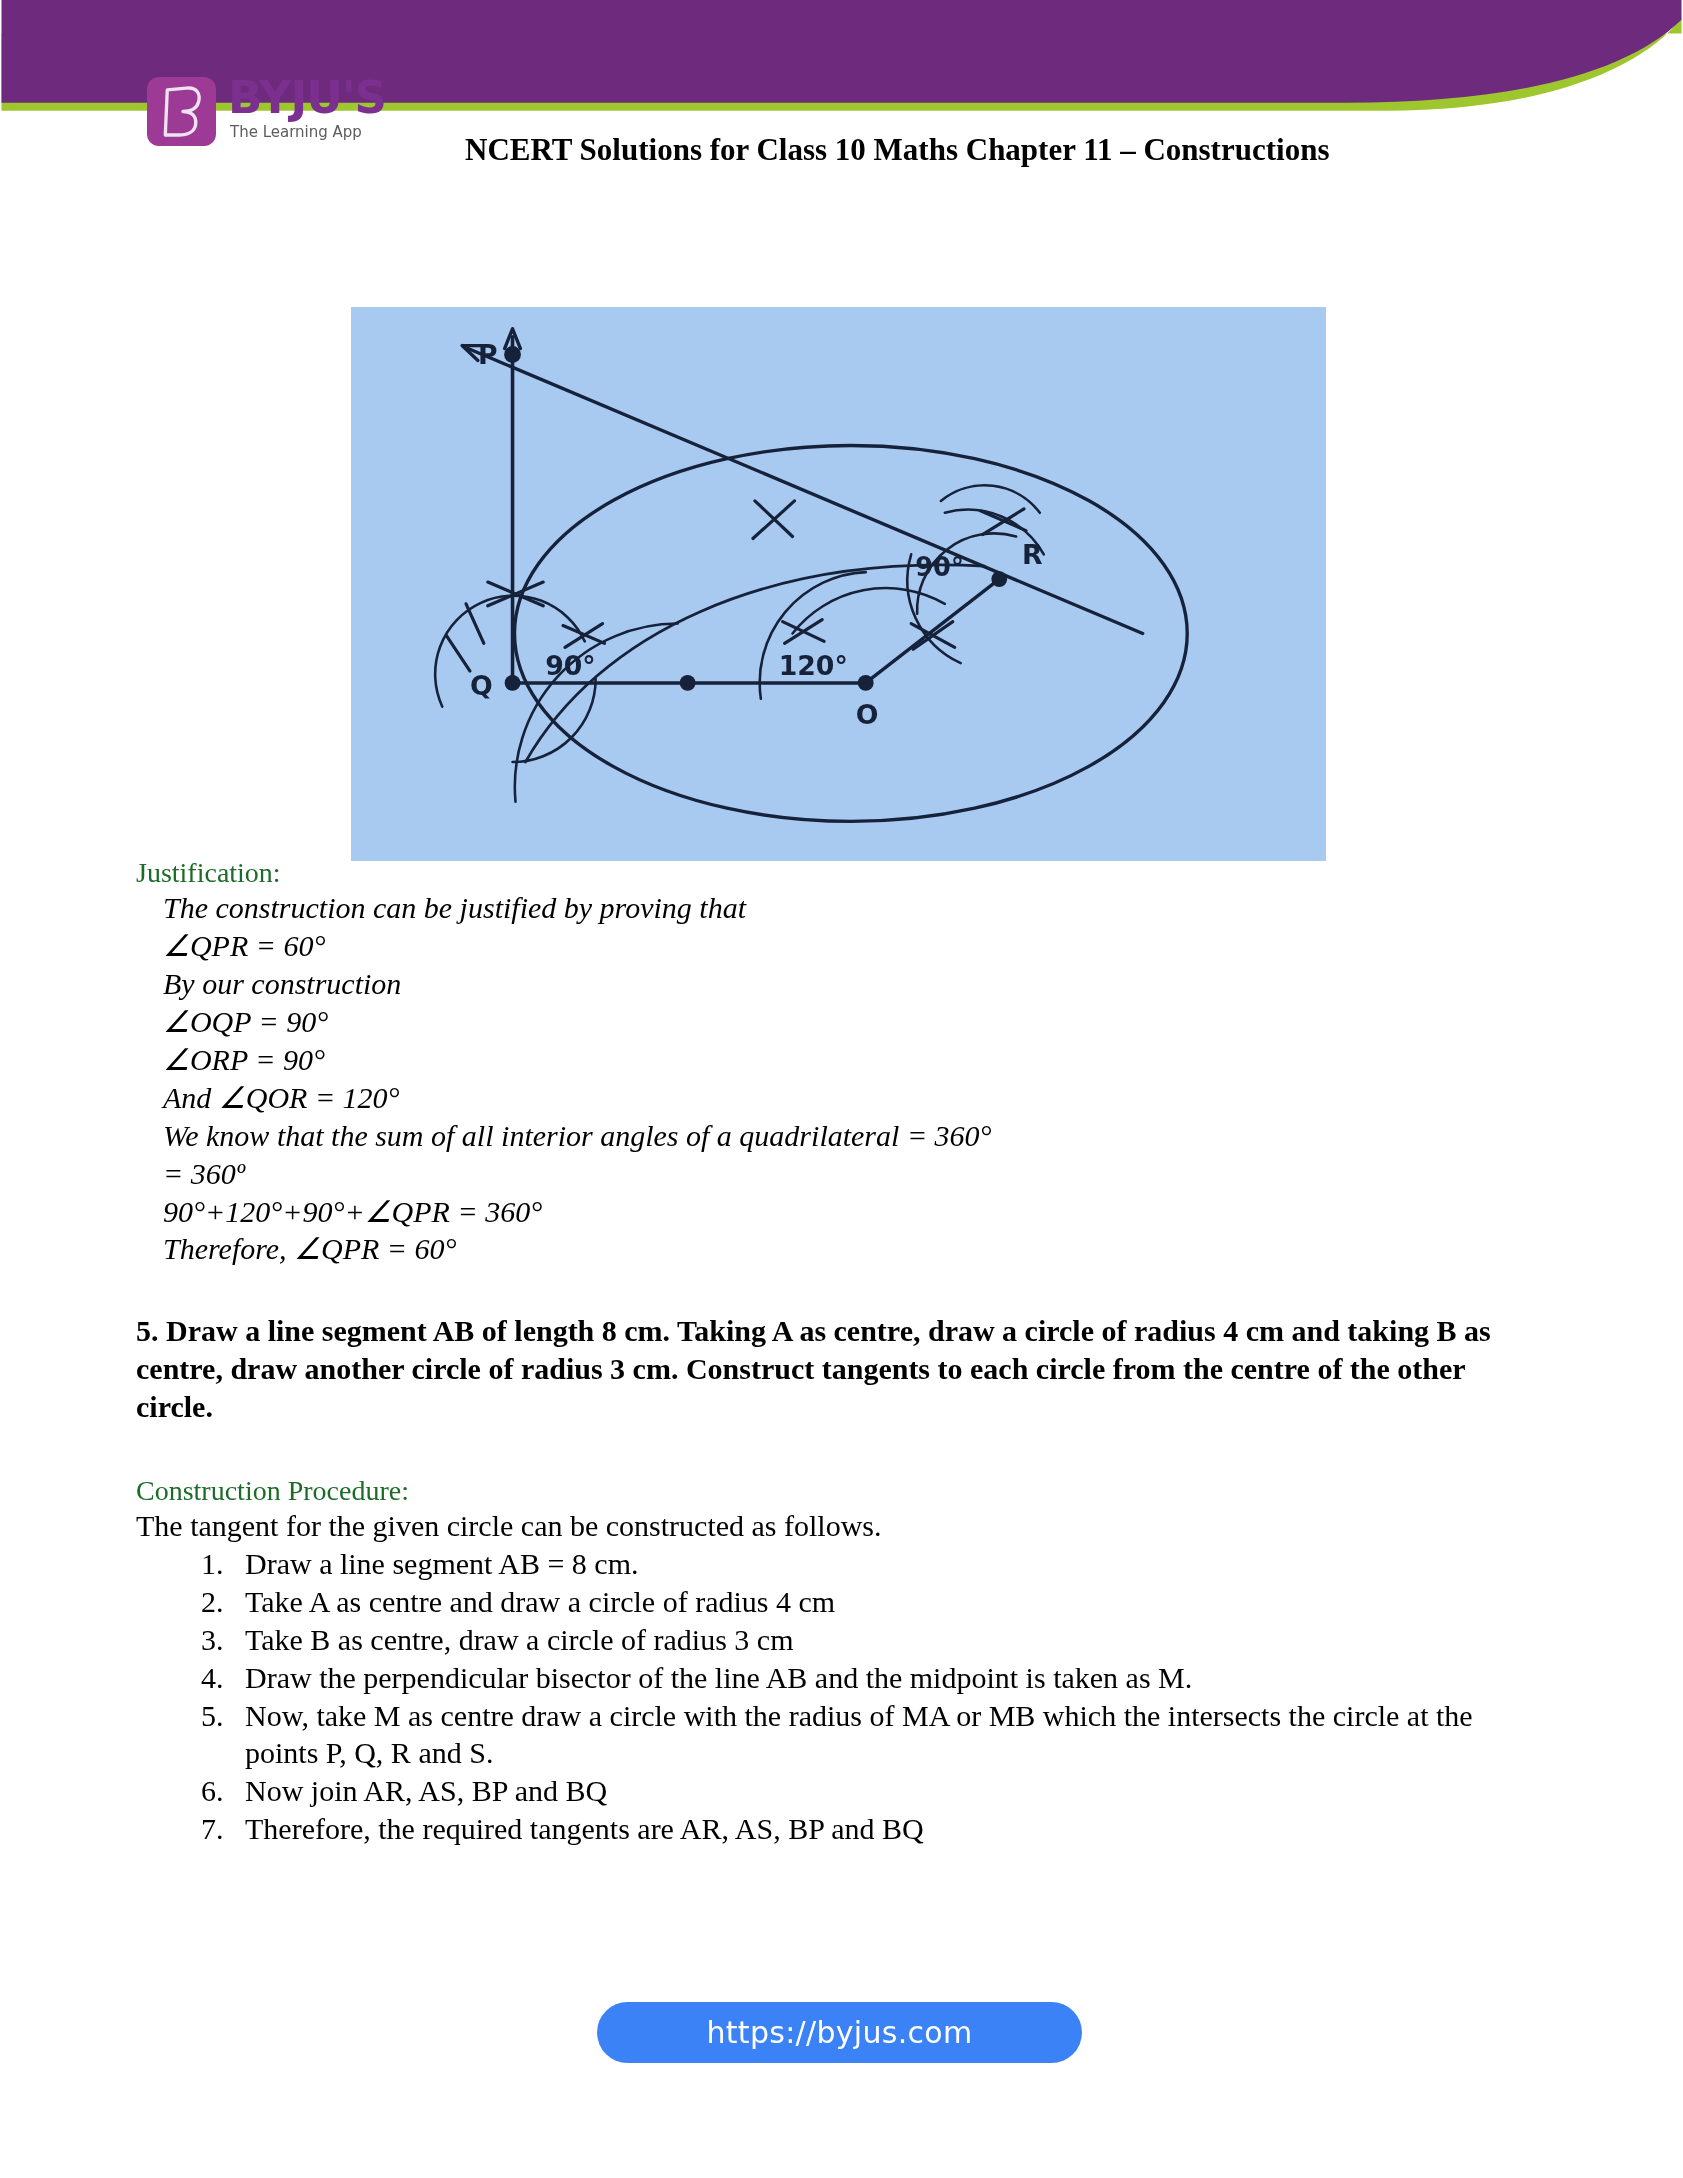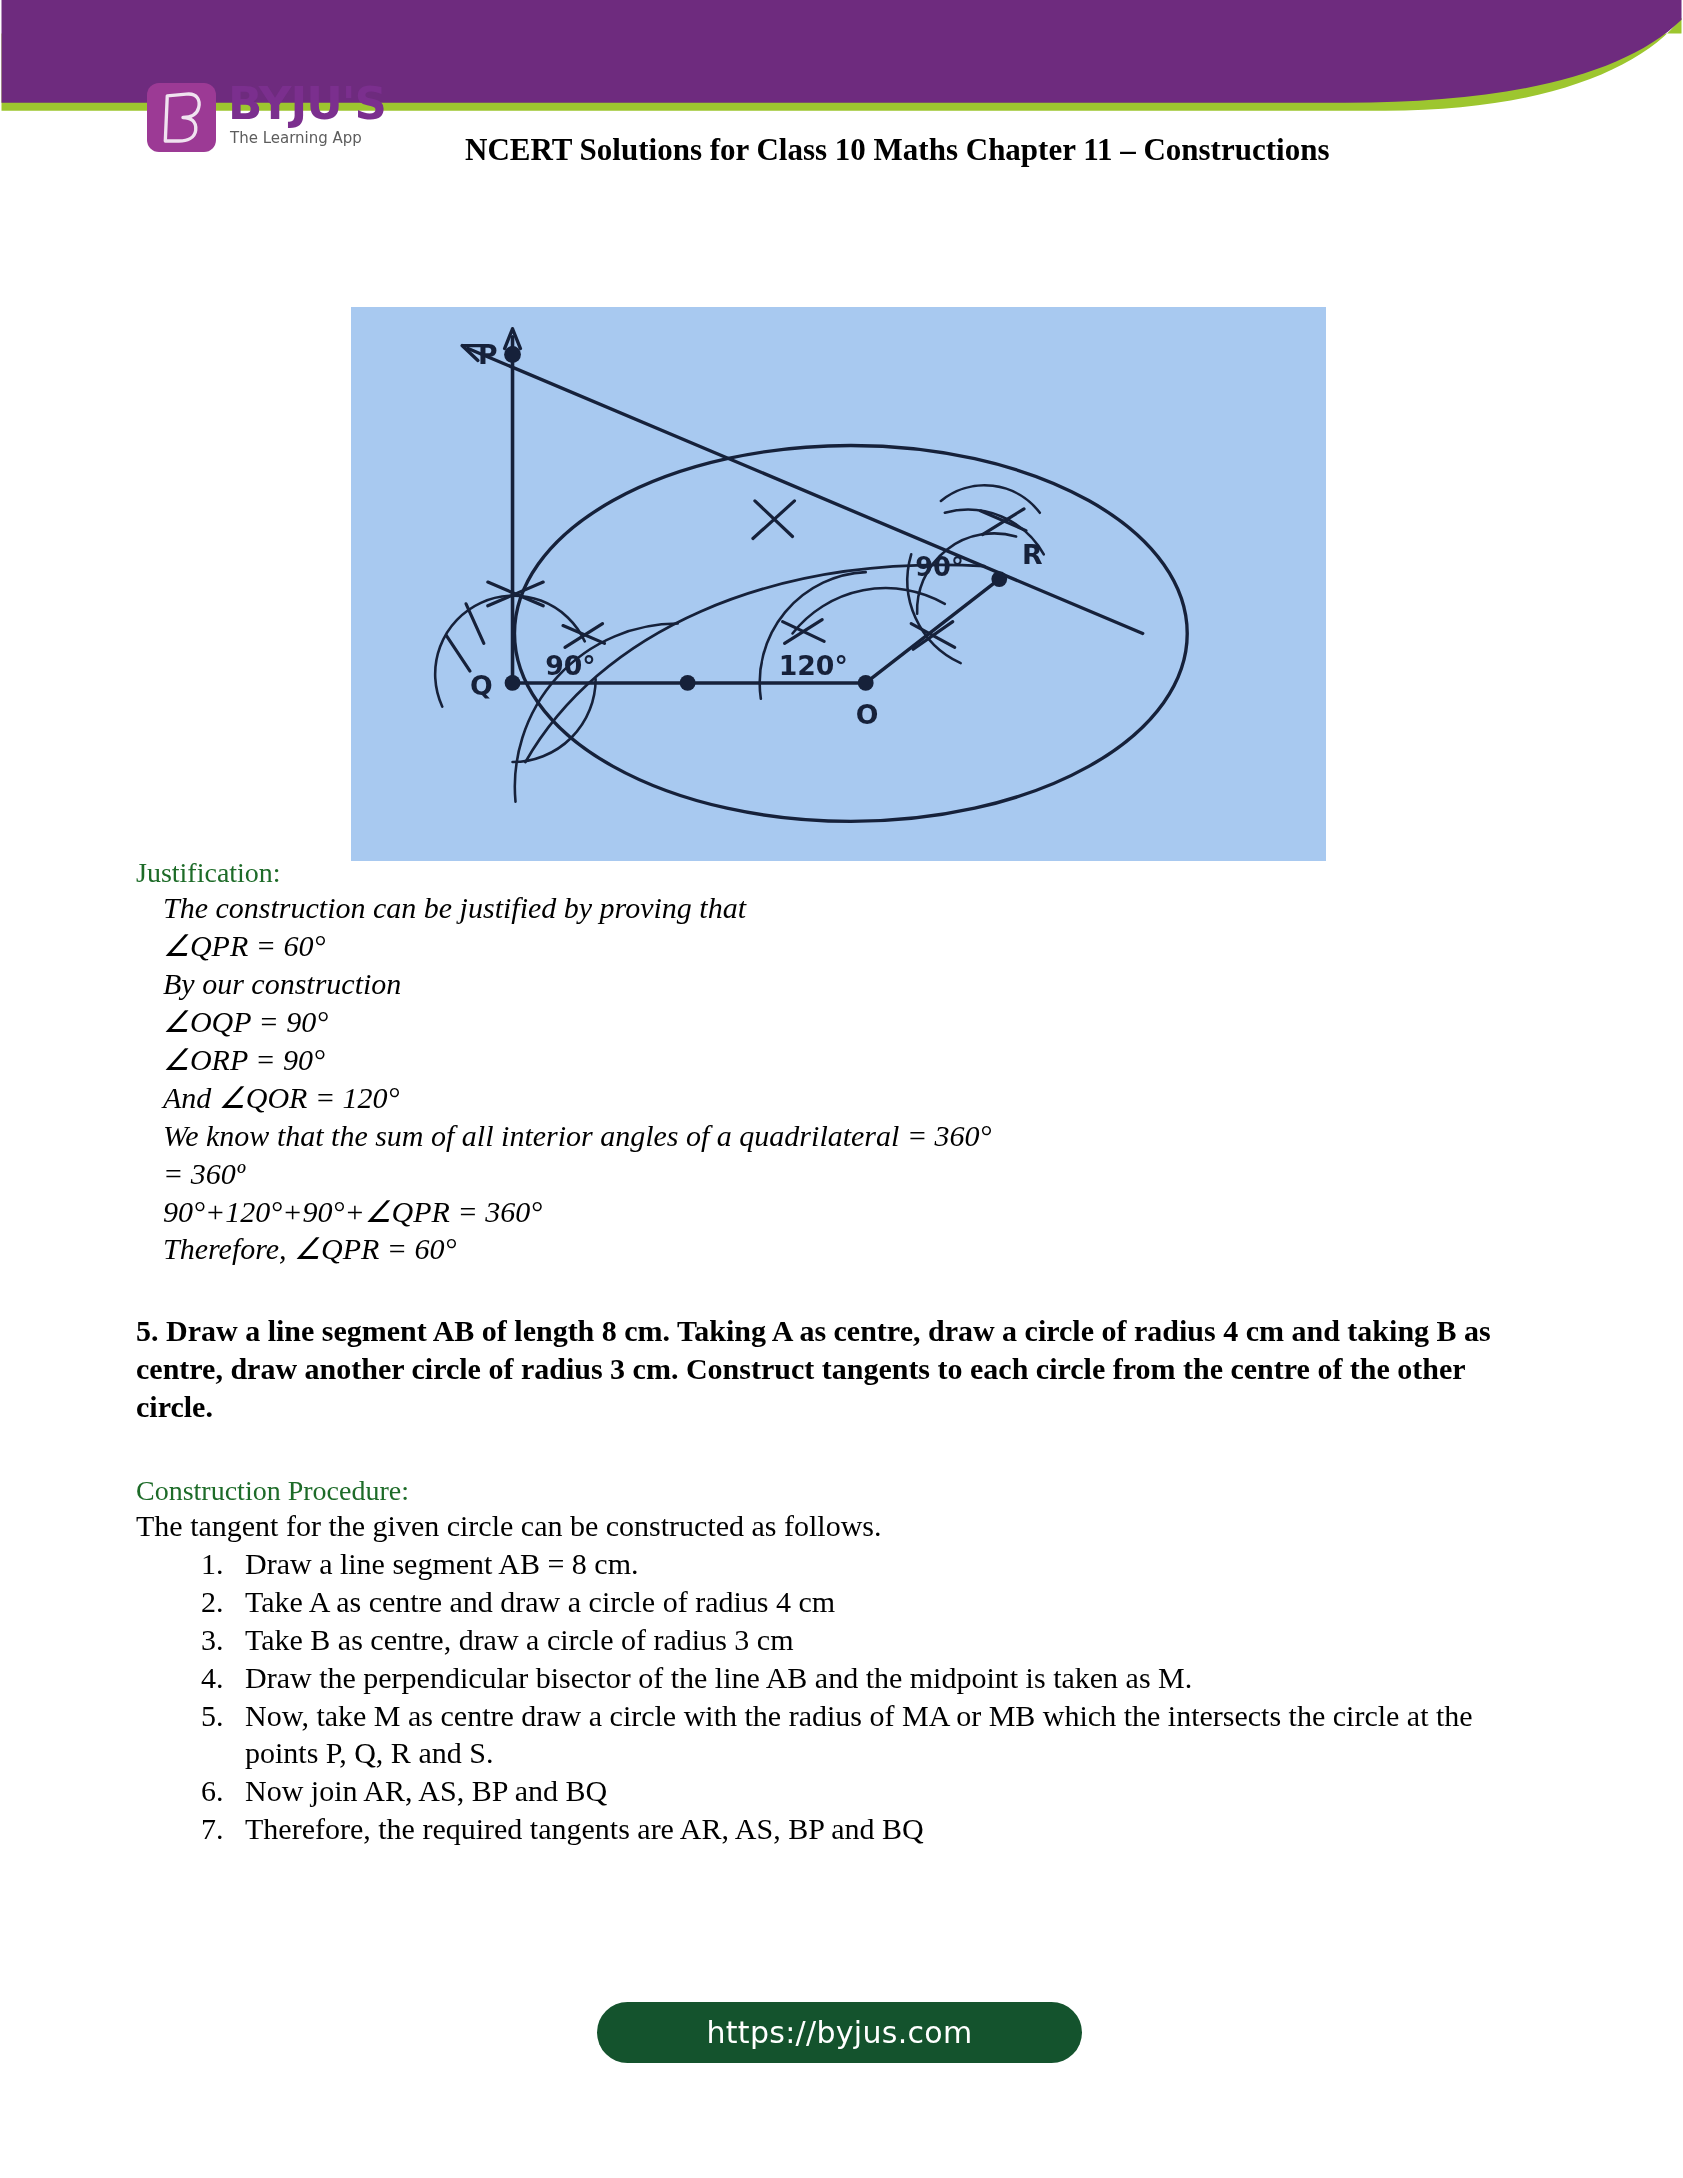--- a/index.html
+++ b/index.html
@@ -30,7 +30,7 @@
   .logo-wrap {
     position: absolute;
     left: 147px;
-    top: 83px;
+    top: 77px;
     width: 287px;
     height: 87px;
   }

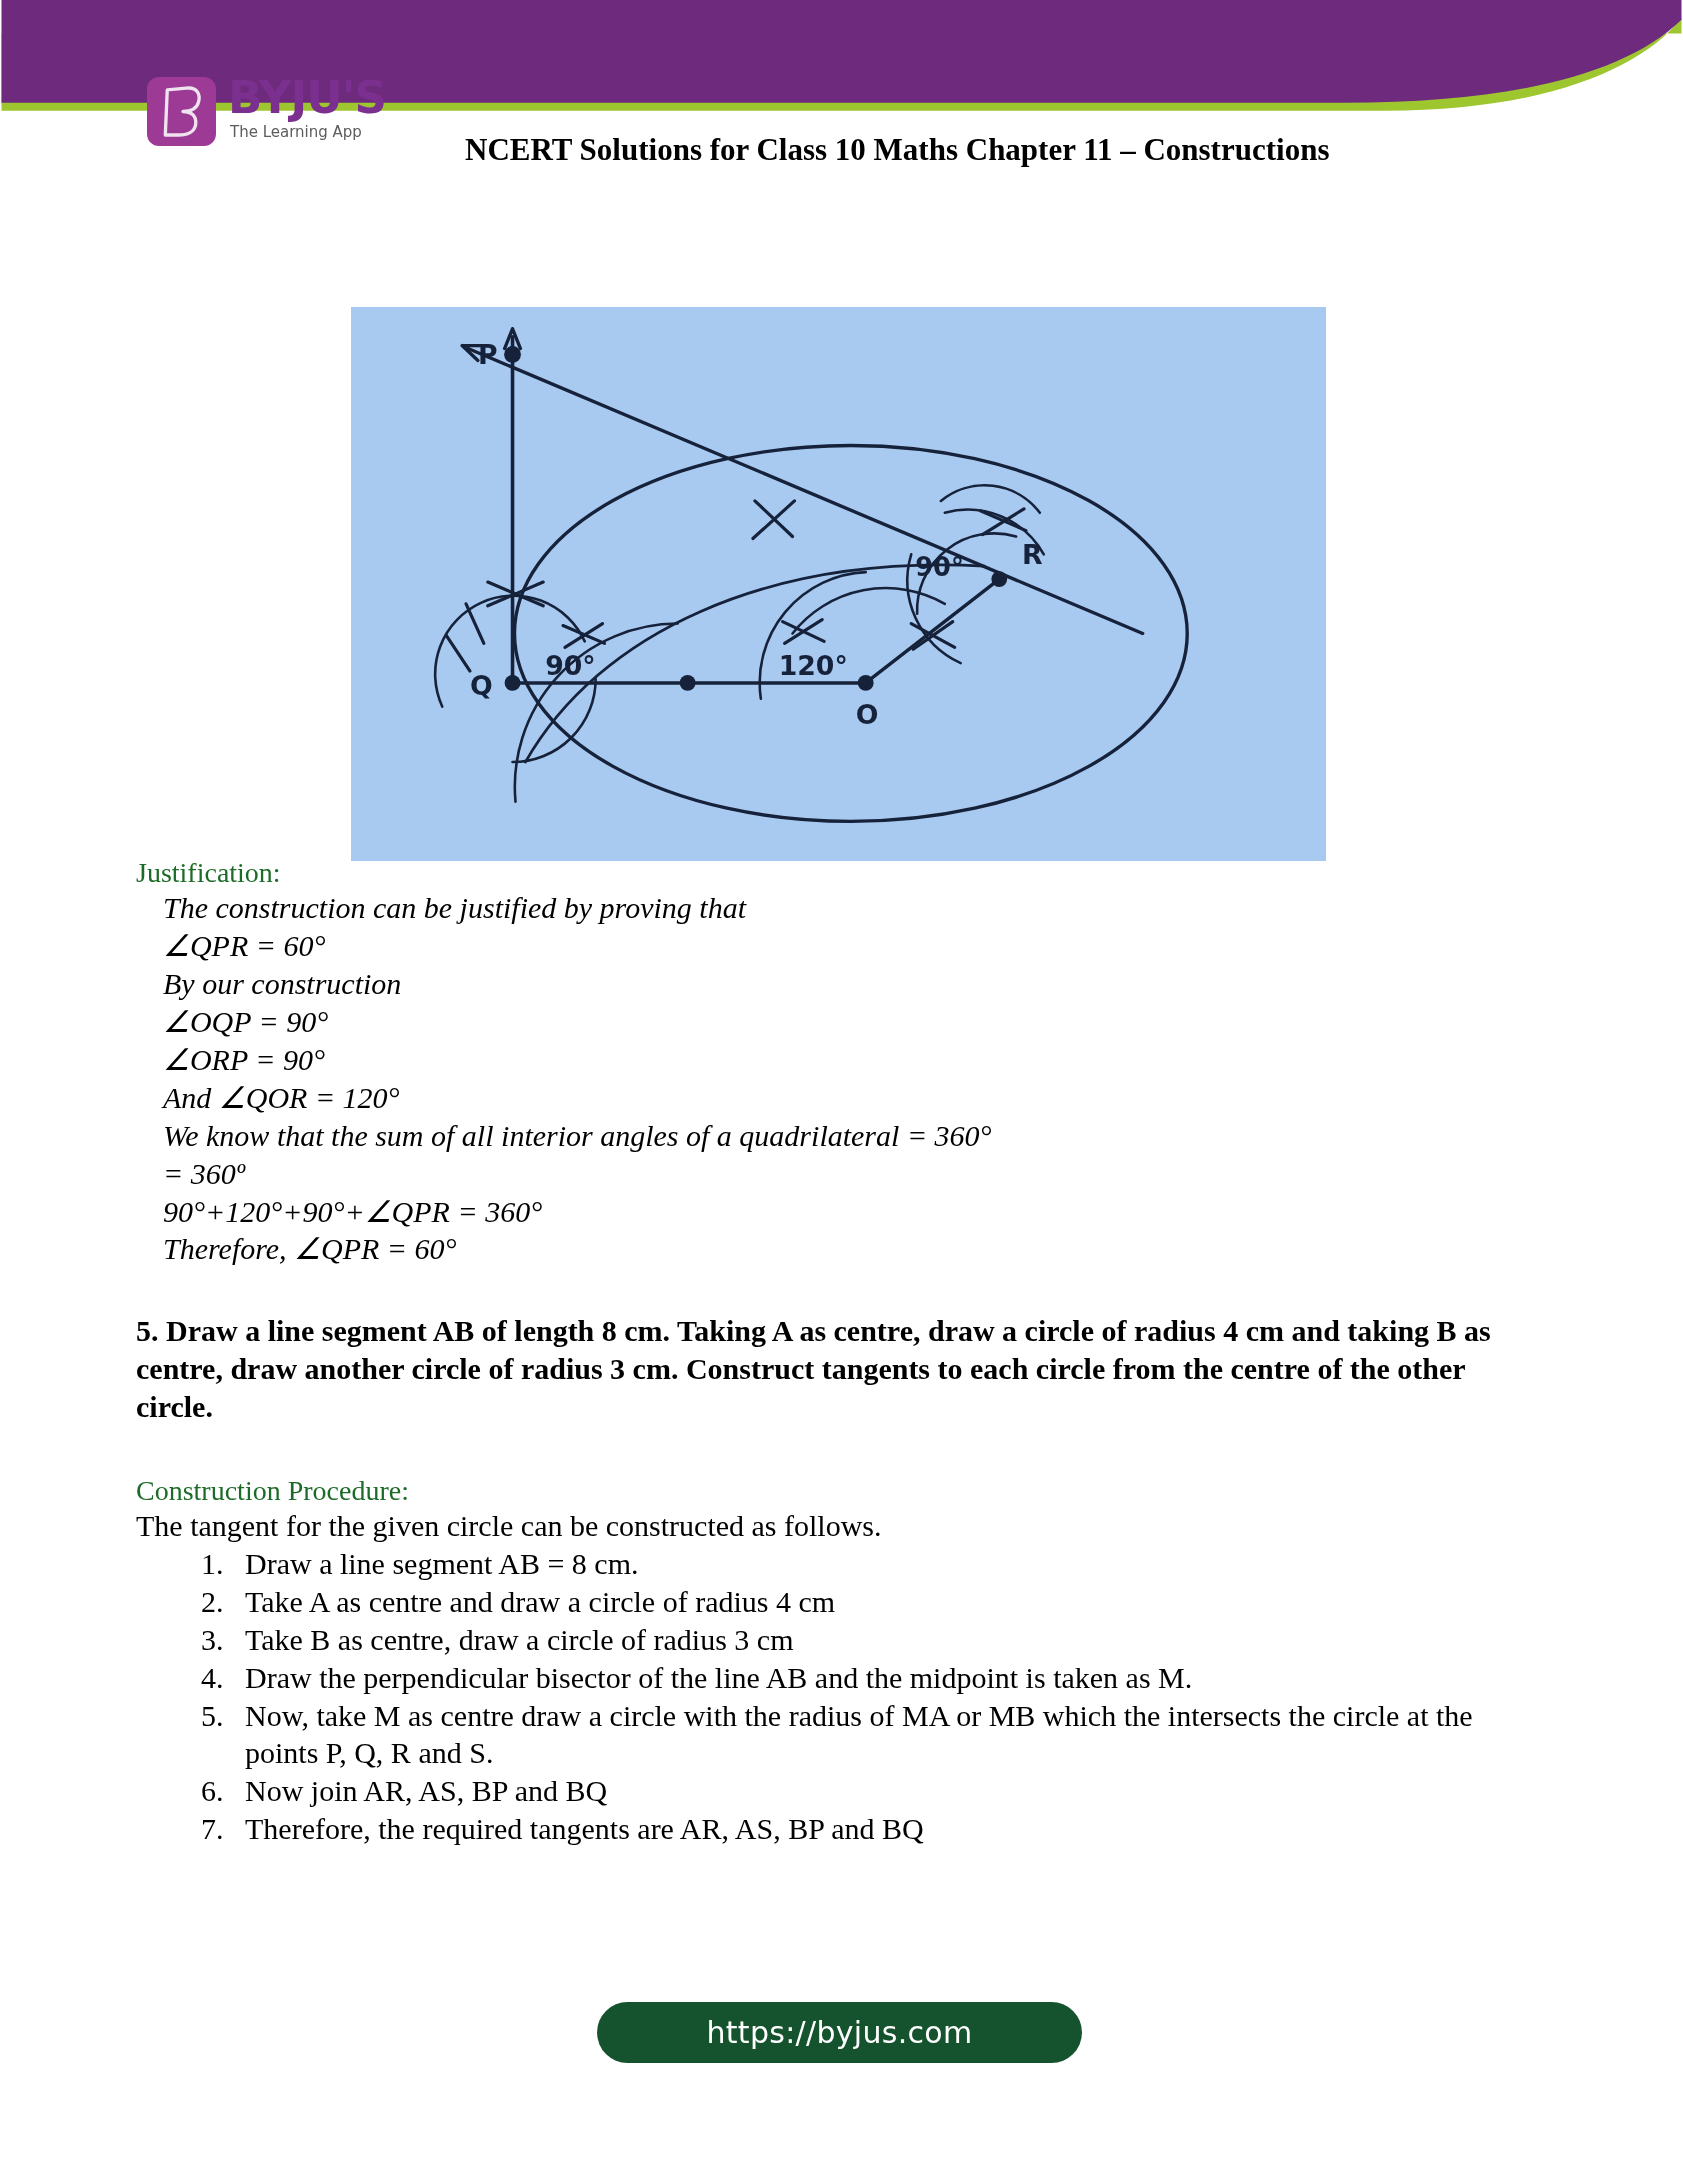--- a/index.html
+++ b/index.html
@@ -151,7 +151,7 @@
     top: 2002px;
     width: 485px;
     height: 61px;
-    background: #14532d;
+    background: #3b82f6;
     border-radius: 31px;
     display: flex;
     align-items: center;

